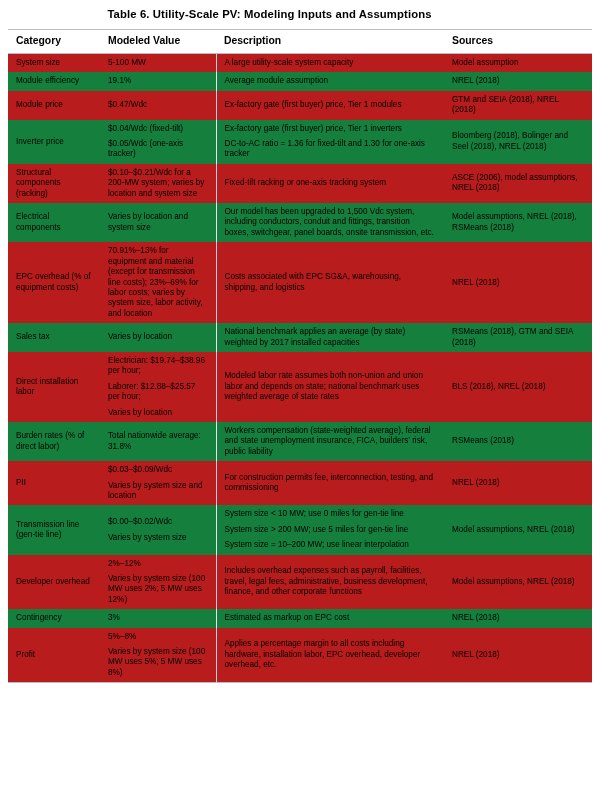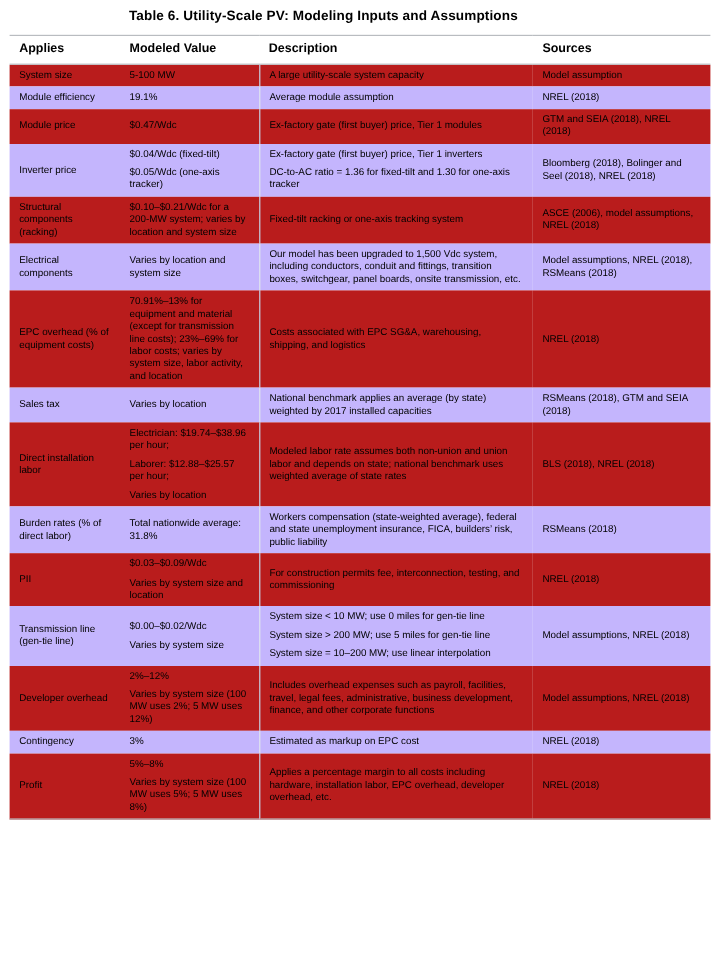--- a/index.html
+++ b/index.html
@@ -101,7 +101,7 @@
     </colgroup>
     <thead>
       <tr>
-        <th class="col-cat">Applies</th>
+        <th class="col-cat">Category</th>
         <th class="col-val">Modeled Value</th>
         <th class="col-desc">Description</th>
         <th class="col-src">Sources</th>

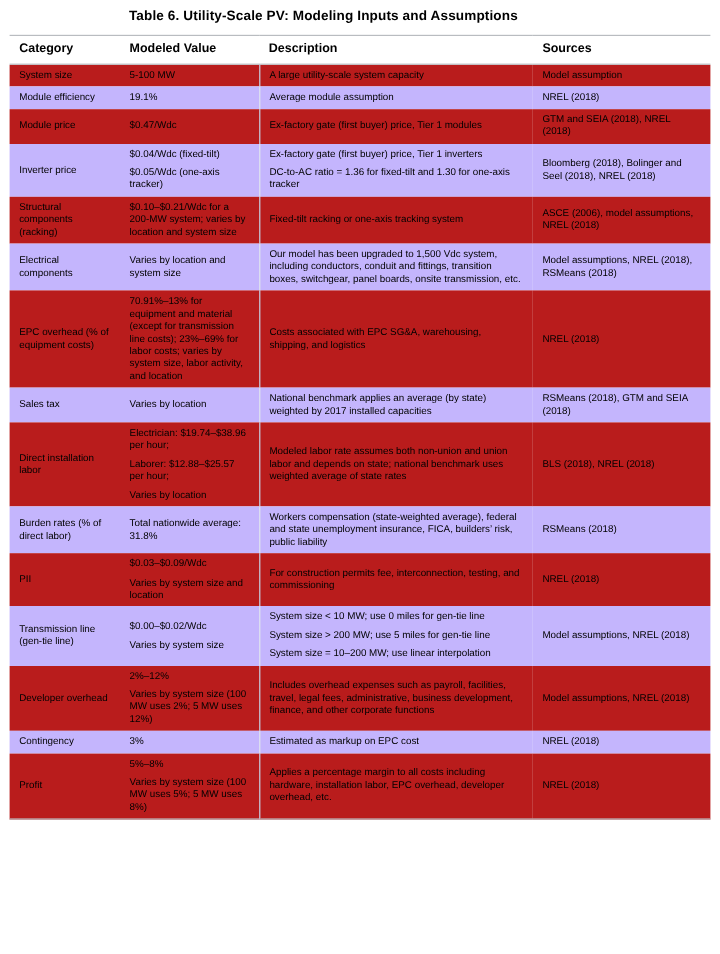--- a/index.html
+++ b/index.html
@@ -57,7 +57,7 @@
     line-height: 10.4px;
     padding: 4px 8px 4px 8px;
     vertical-align: middle;
-    background: #c4b5fd;
+    background: #15803d;
     word-wrap: break-word;
     overflow-wrap: break-word;
   }

